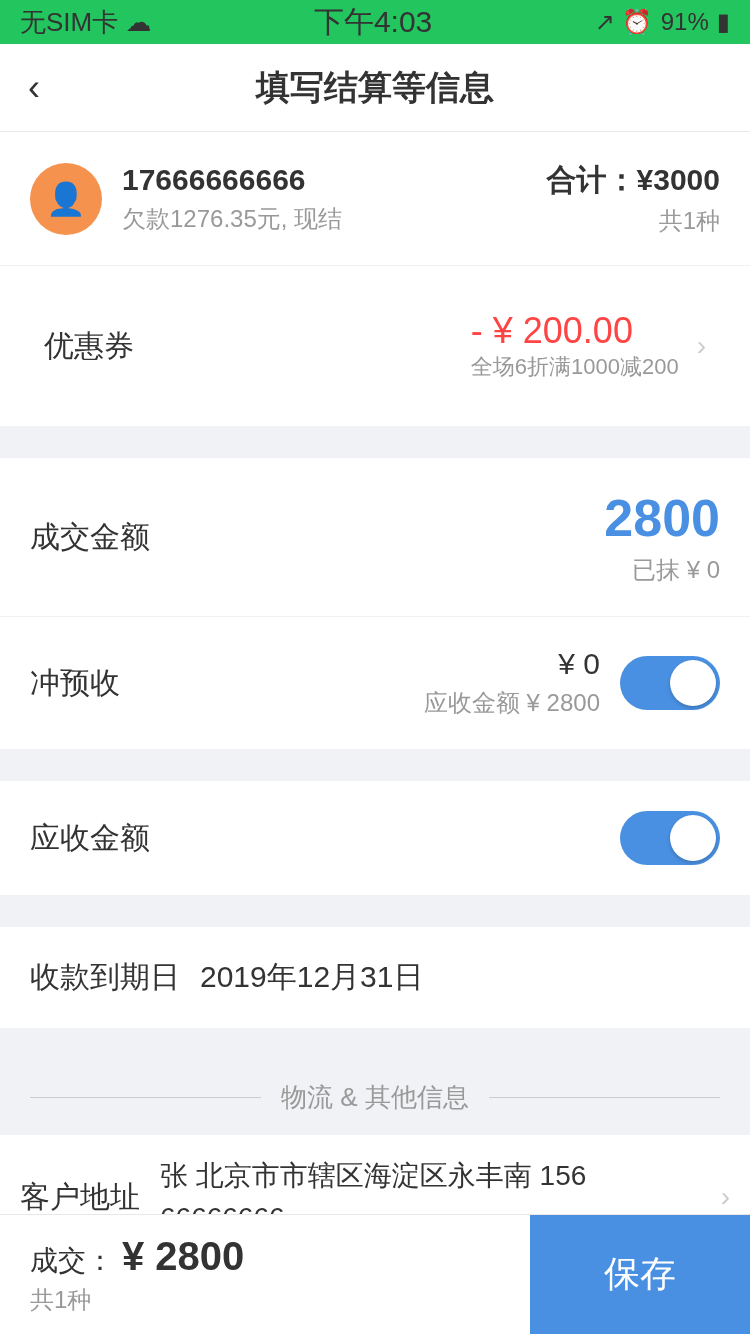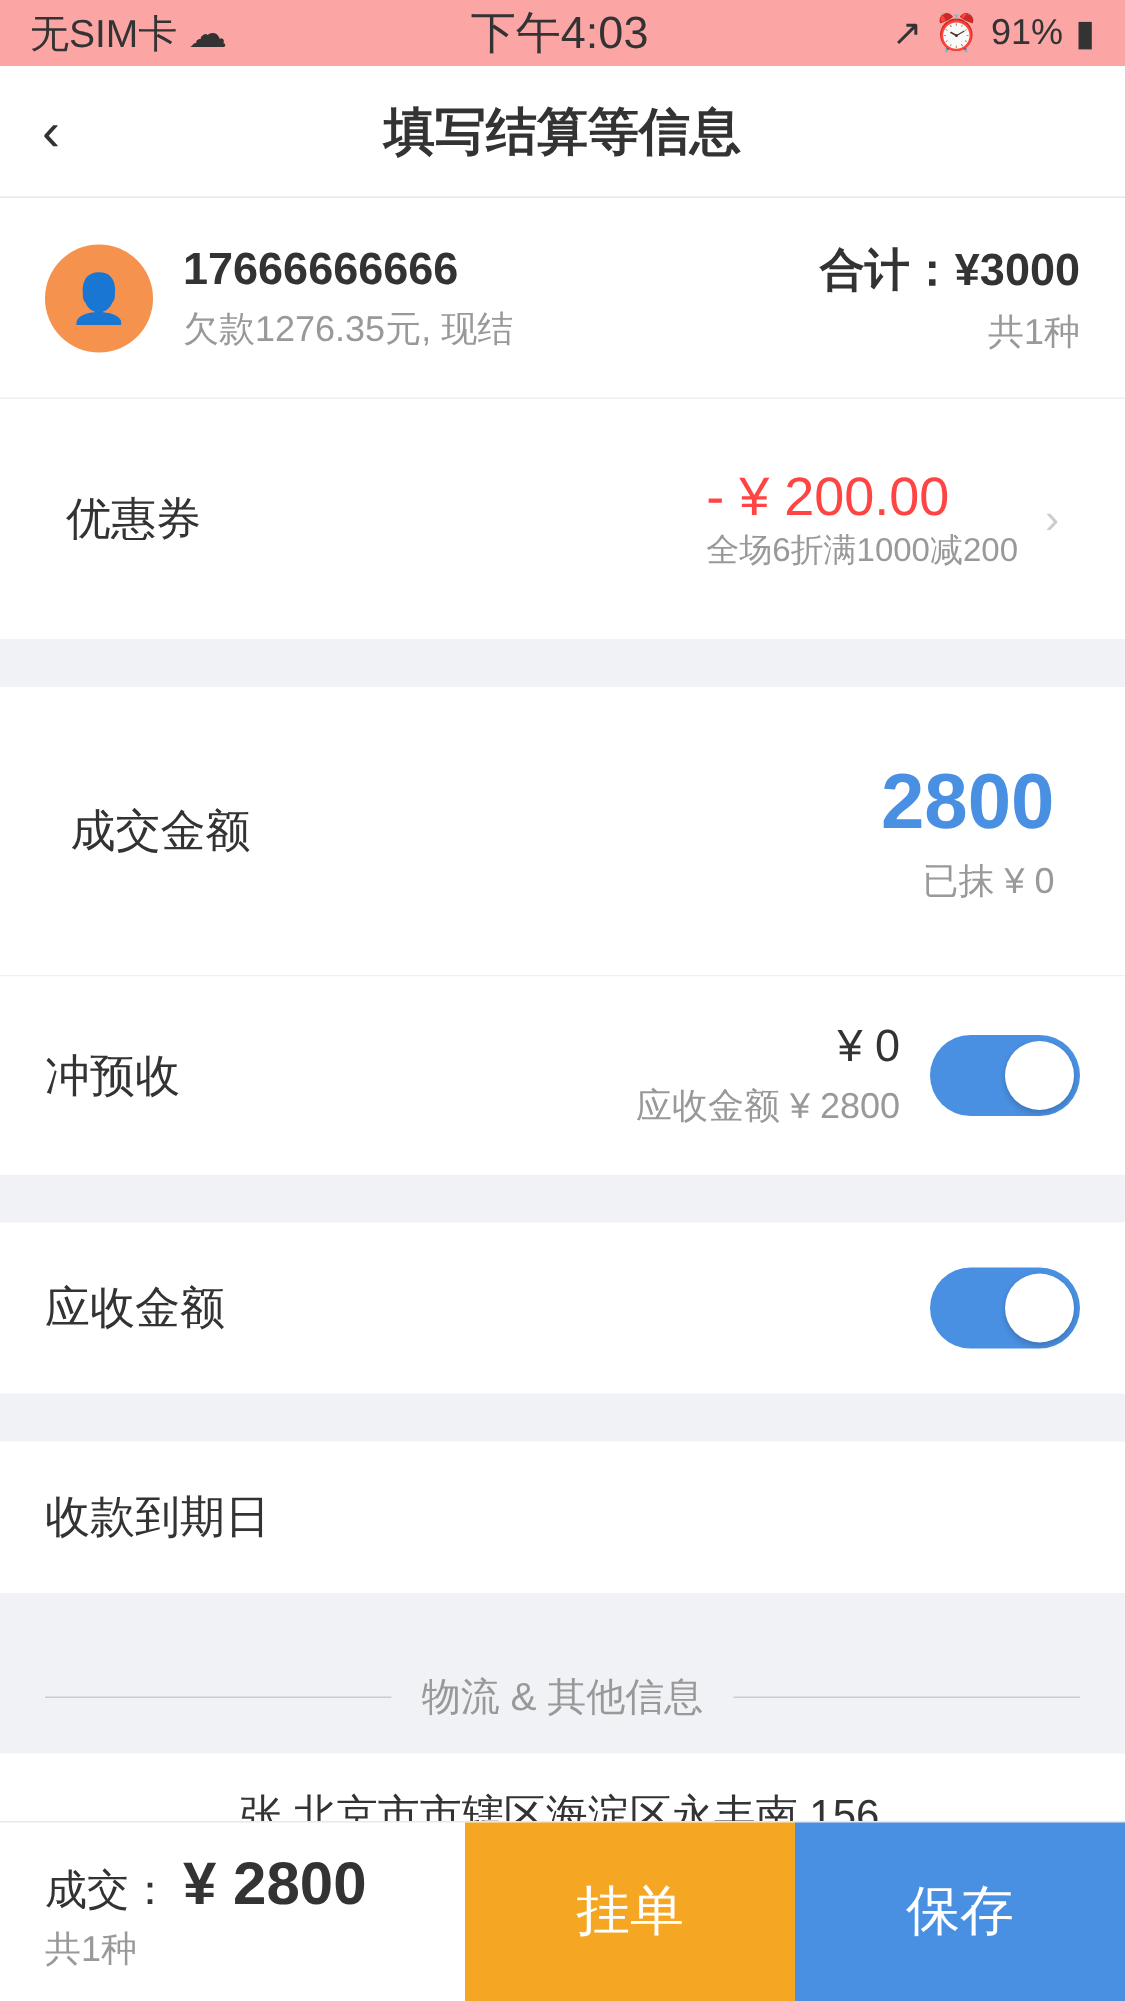--- a/index.html
+++ b/index.html
@@ -17,7 +17,7 @@
     .status-bar {
       width: 100%;
       height: 44px;
-      background: #fca5a5;
+      background: #22c55e;
       display: flex;
       align-items: center;
       justify-content: space-between;

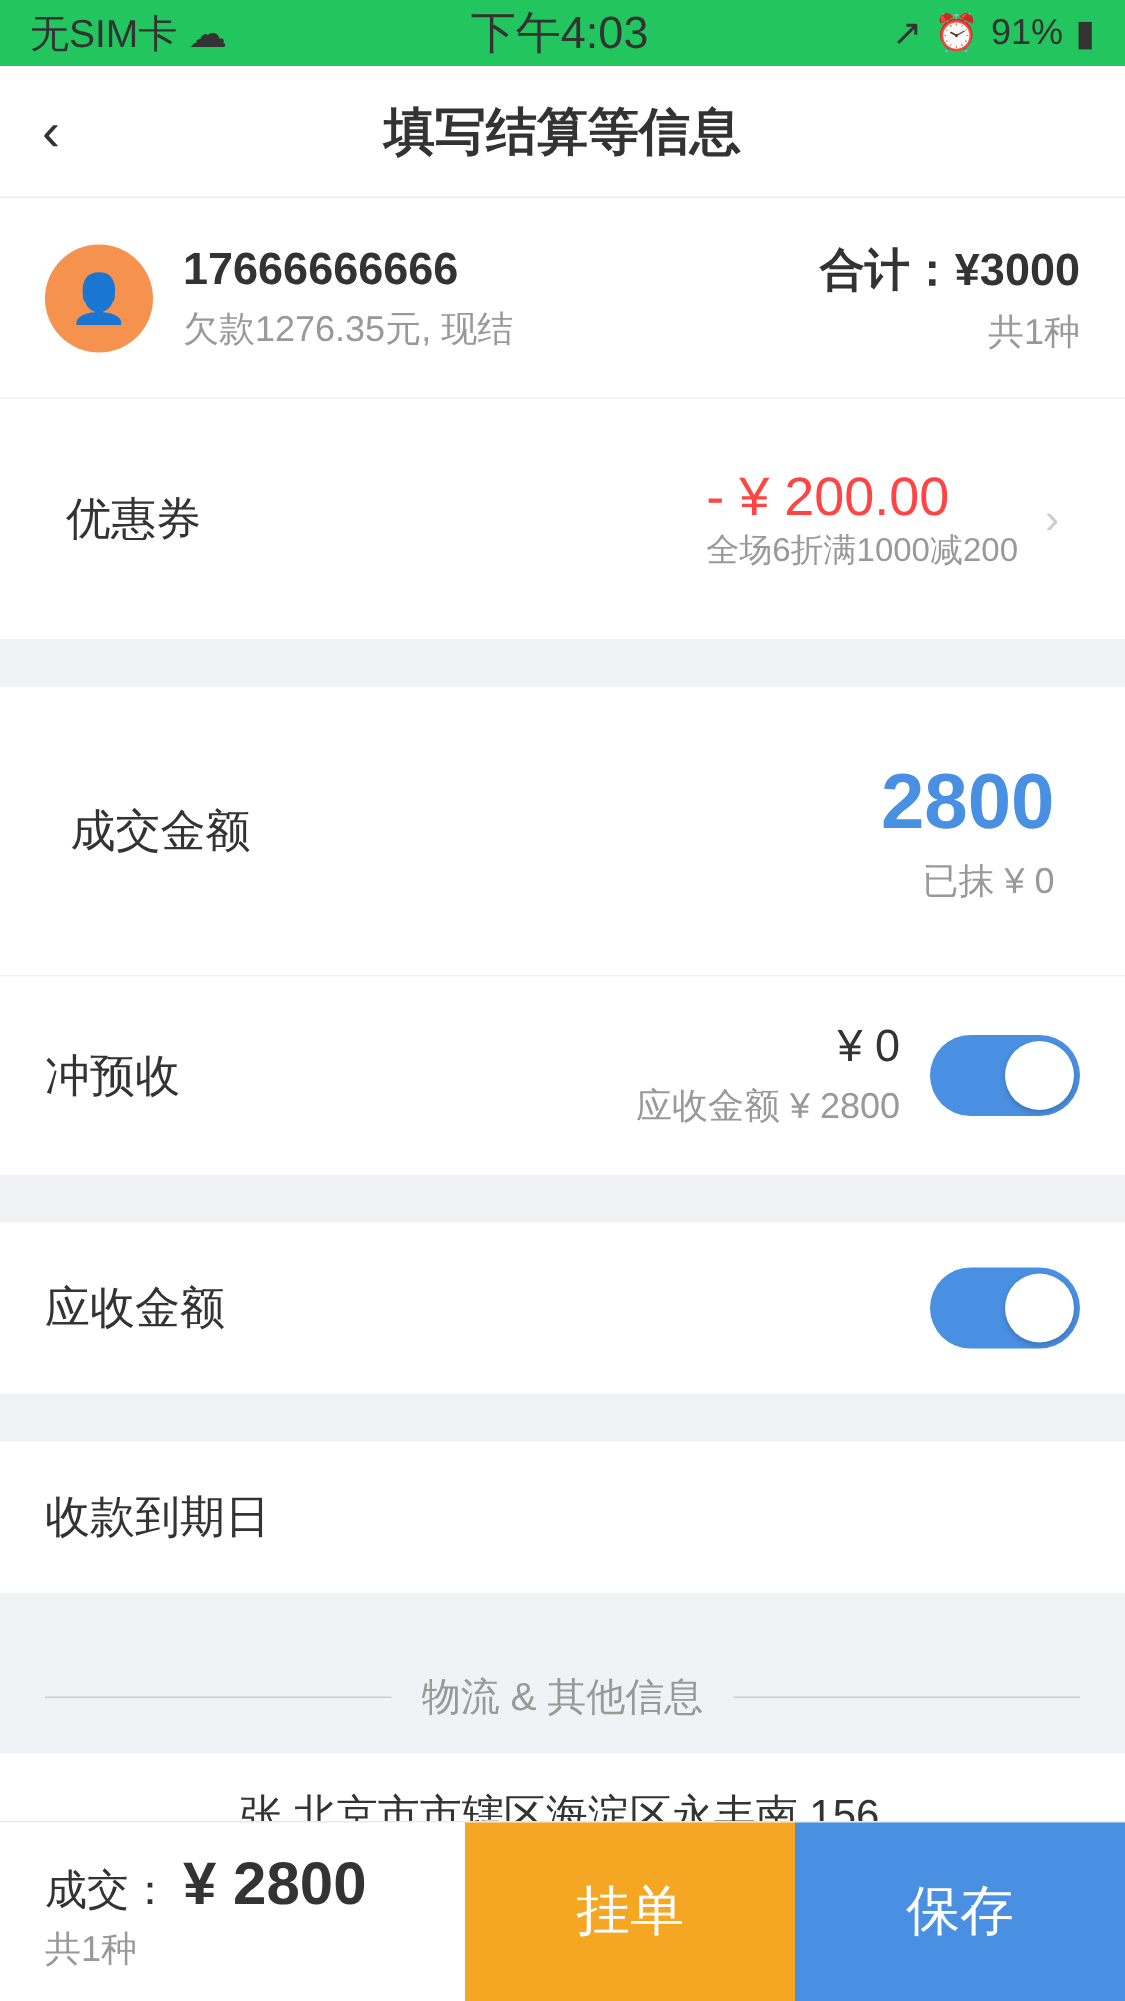--- a/index.html
+++ b/index.html
@@ -101,7 +101,7 @@
     
     .form-row {
       background: #fff;
-      padding: 47px;
+      padding: 30px;
       display: flex;
       align-items: center;
       justify-content: space-between;

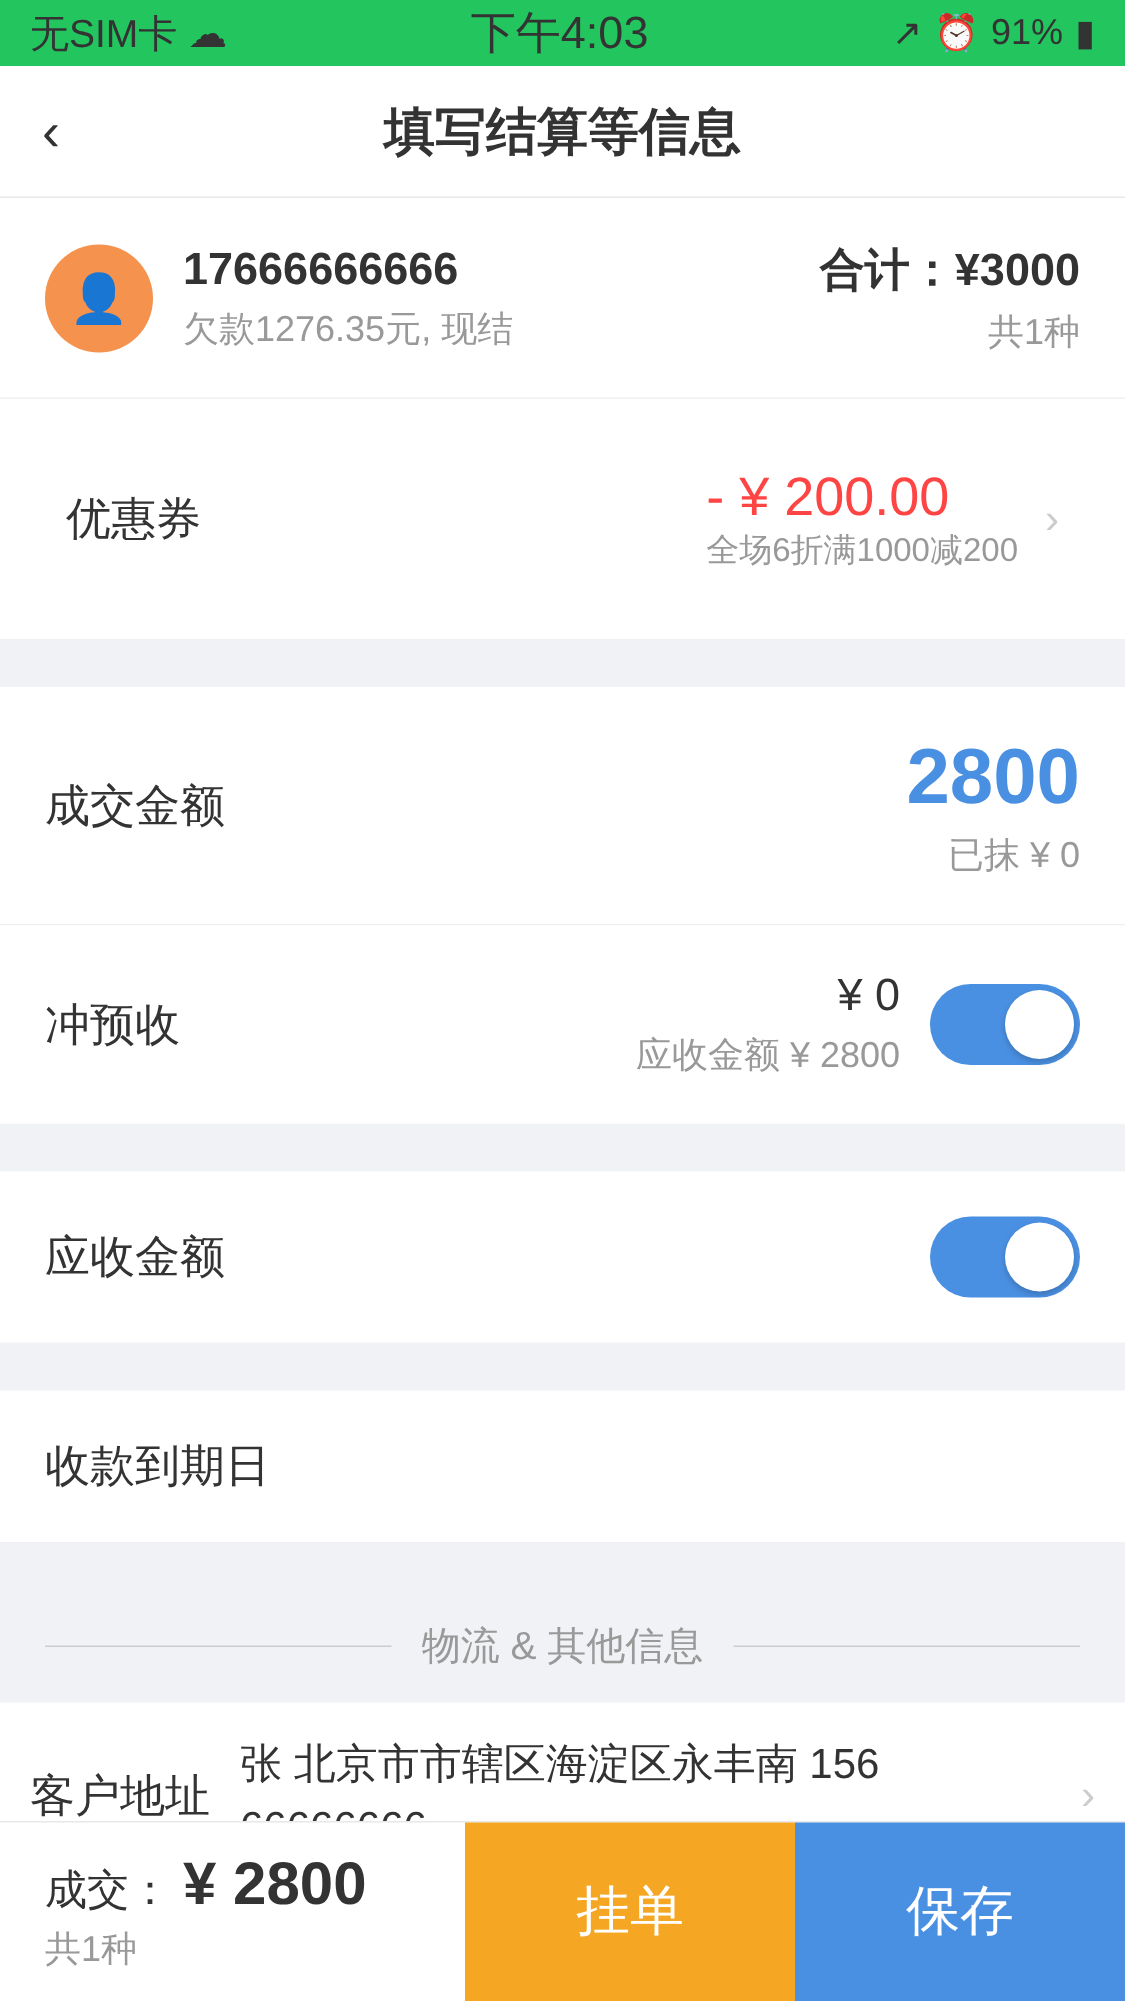--- a/index.html
+++ b/index.html
@@ -322,6 +322,7 @@
   <div class="card">
     <div class="date-row">
       <span class="date-label">收款到期日</span>
+      <span class="date-value">2019年12月31日</span>
     </div>
   </div>
 

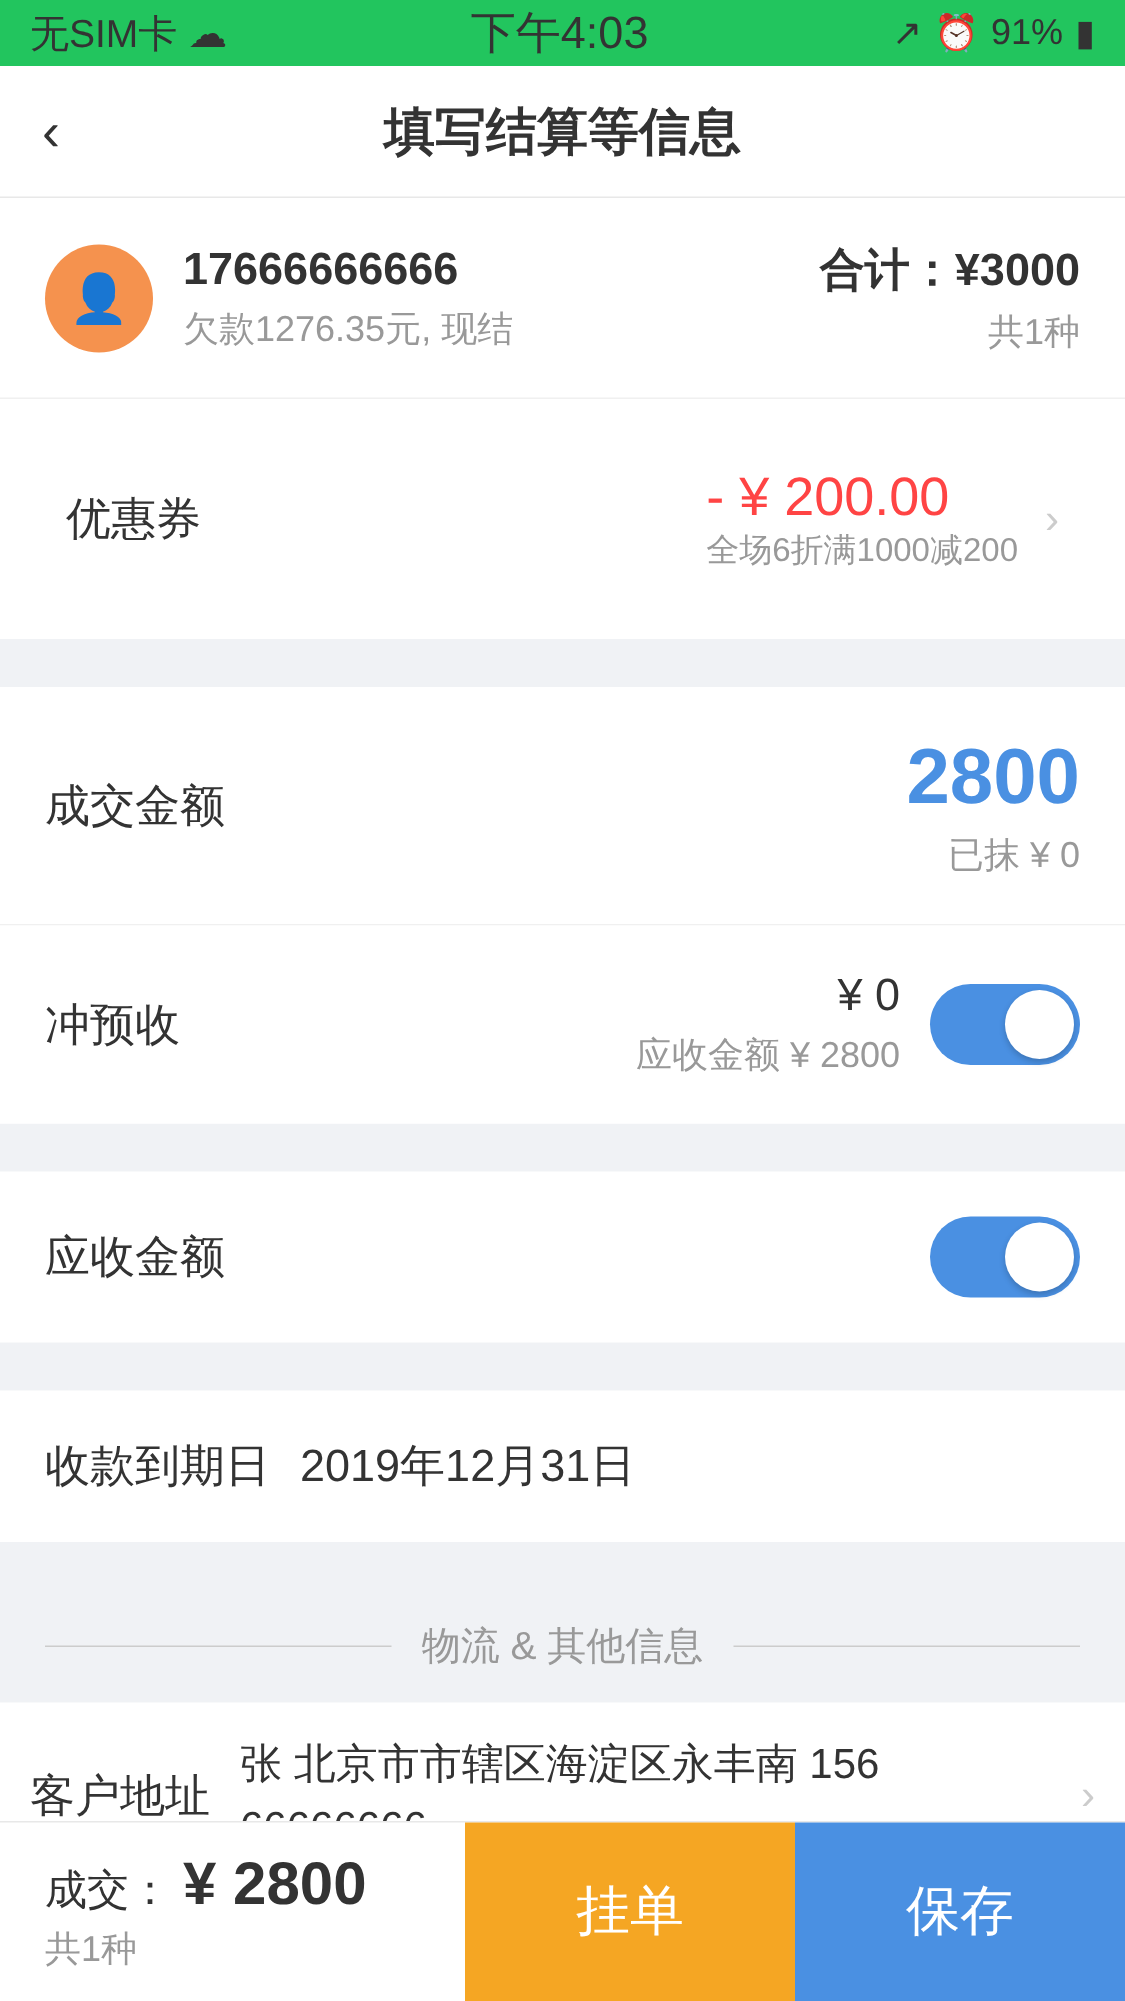--- a/index.html
+++ b/index.html
@@ -354,9 +354,6 @@
     </div>
     <div style="font-size:24px; color:#999; margin-top:4px;">共1种</div>
   </div>
-  <div class="btn-hold">
-    <span>挂单</span>
-  </div>
   <div class="btn-save">
     <span>保存</span>
   </div>

